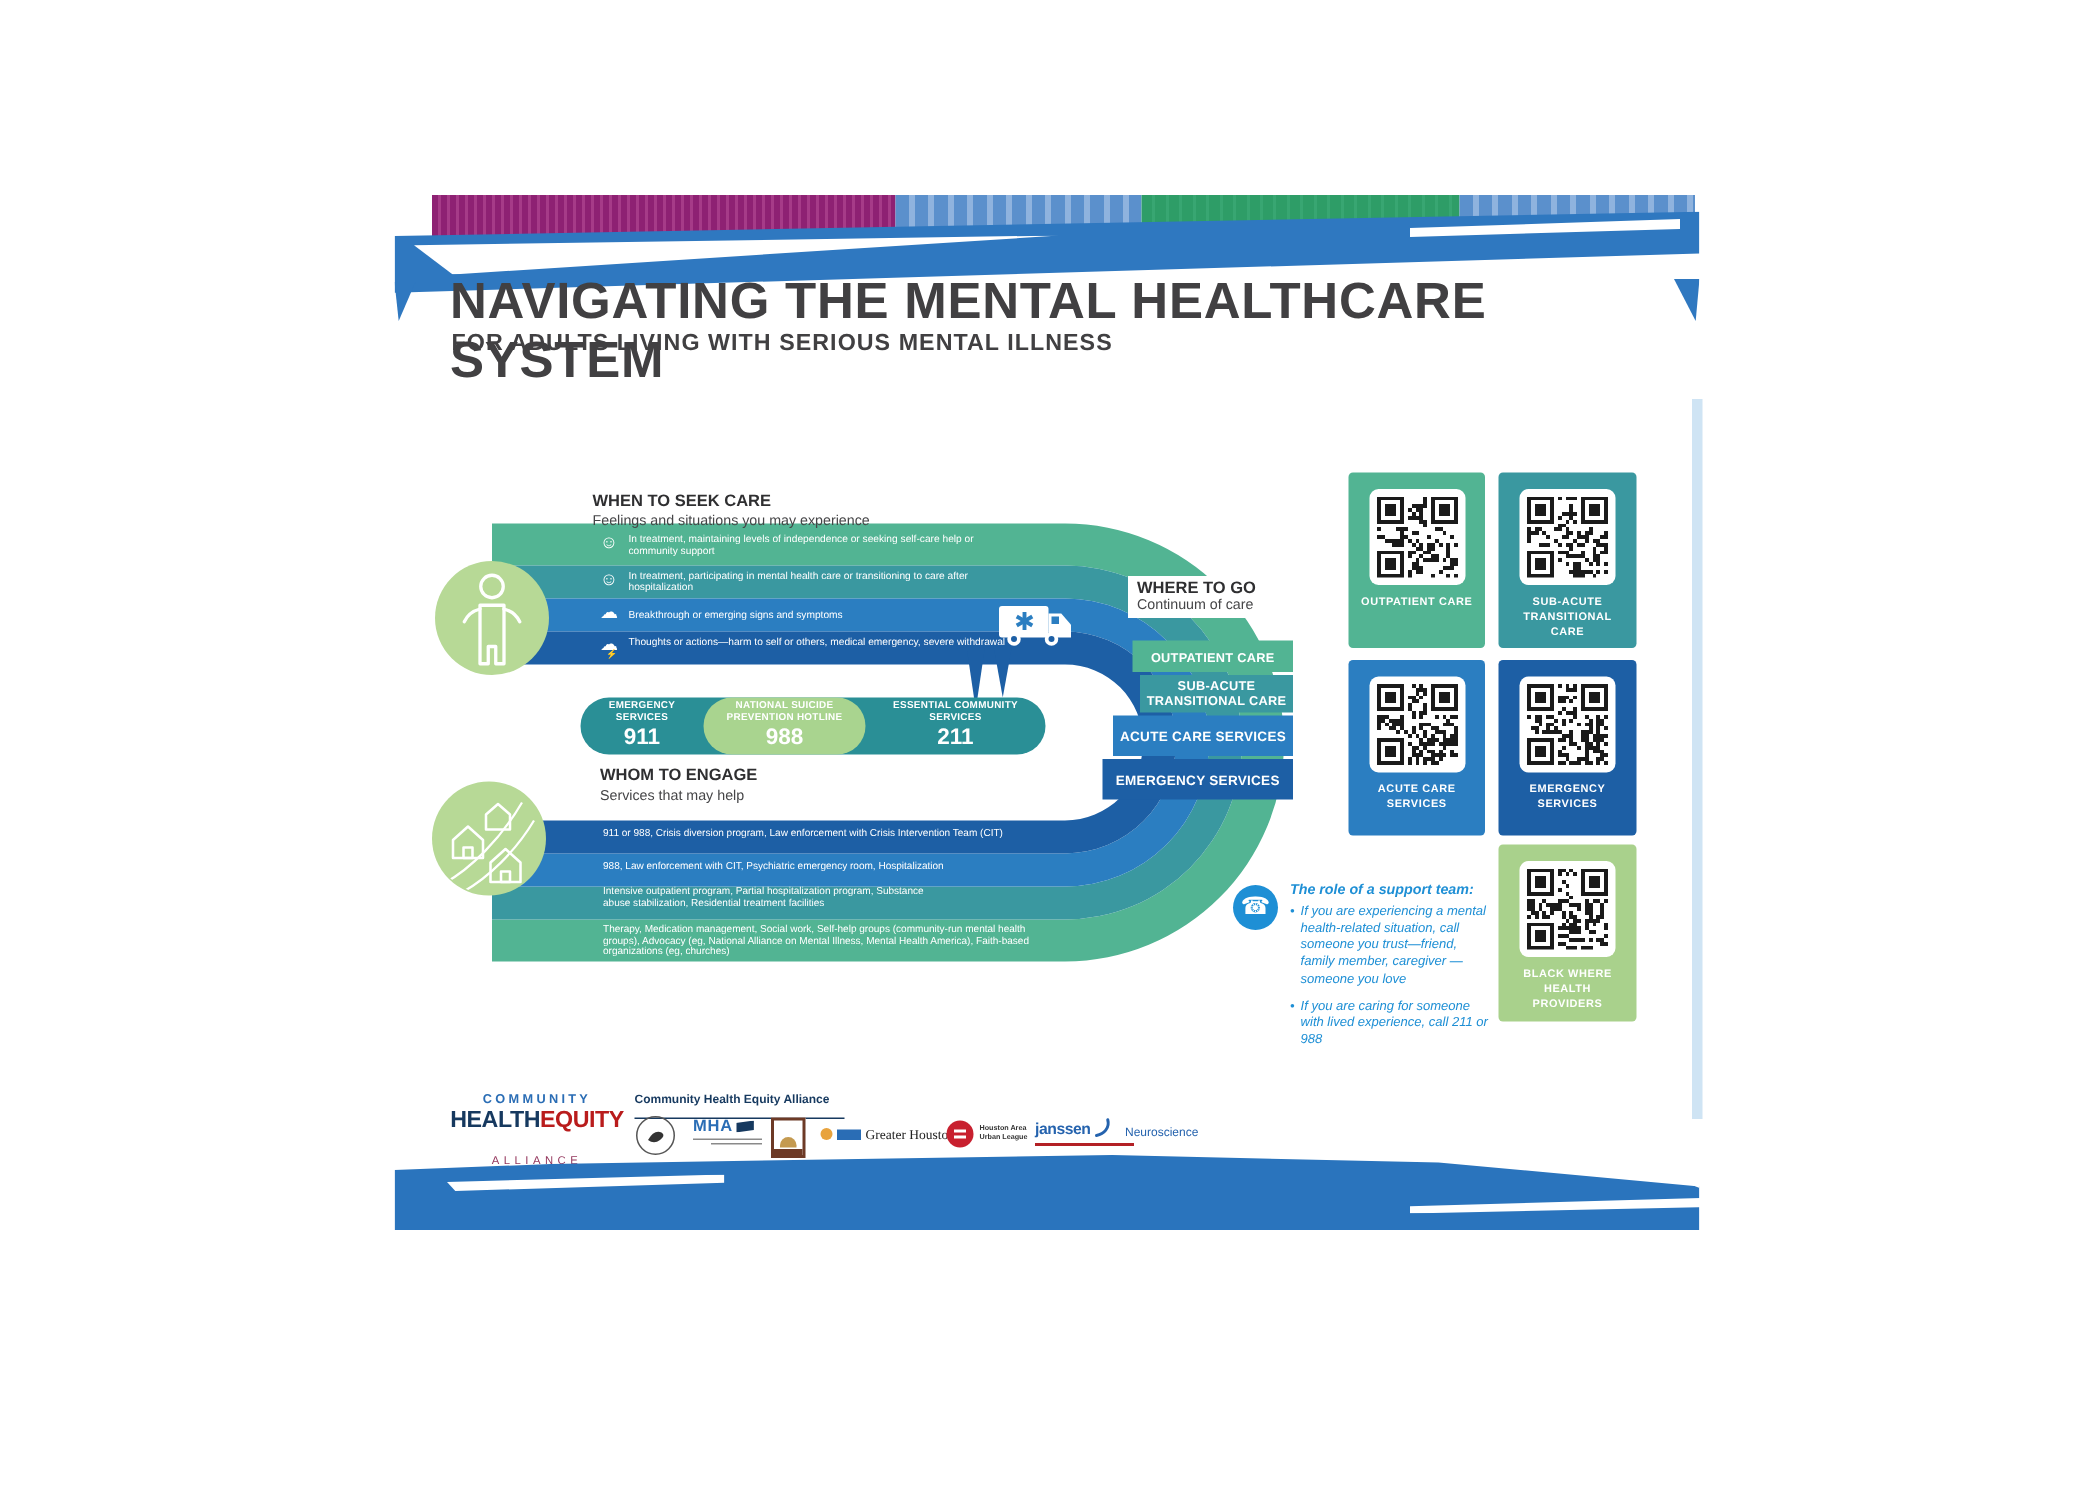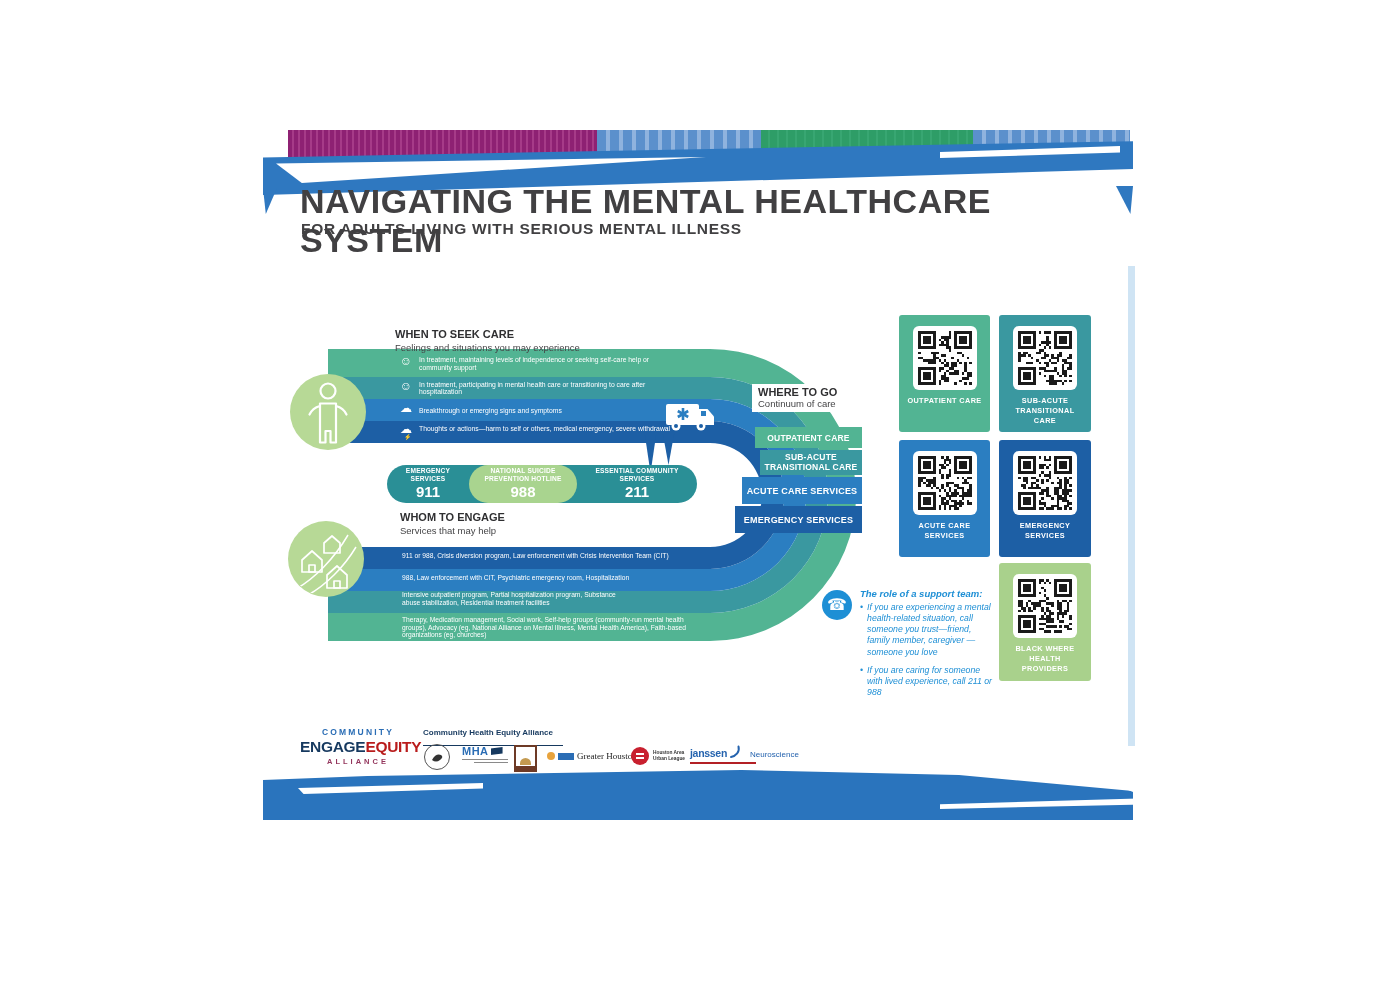--- a/index.html
+++ b/index.html
@@ -889,7 +889,7 @@
 
   <div class="abs chea">
     <div class="chea-top">COMMUNITY</div>
-    <div class="chea-main"><span class="chea-health">ENGAGE</span><span class="chea-equity">EQUITY</span></div>
+    <div class="chea-main"><span class="chea-health">HEALTH</span><span class="chea-equity">EQUITY</span></div>
     <div class="chea-bottom">ALLIANCE</div>
   </div>
   <div class="abs partners-h">Community Health Equity Alliance</div>

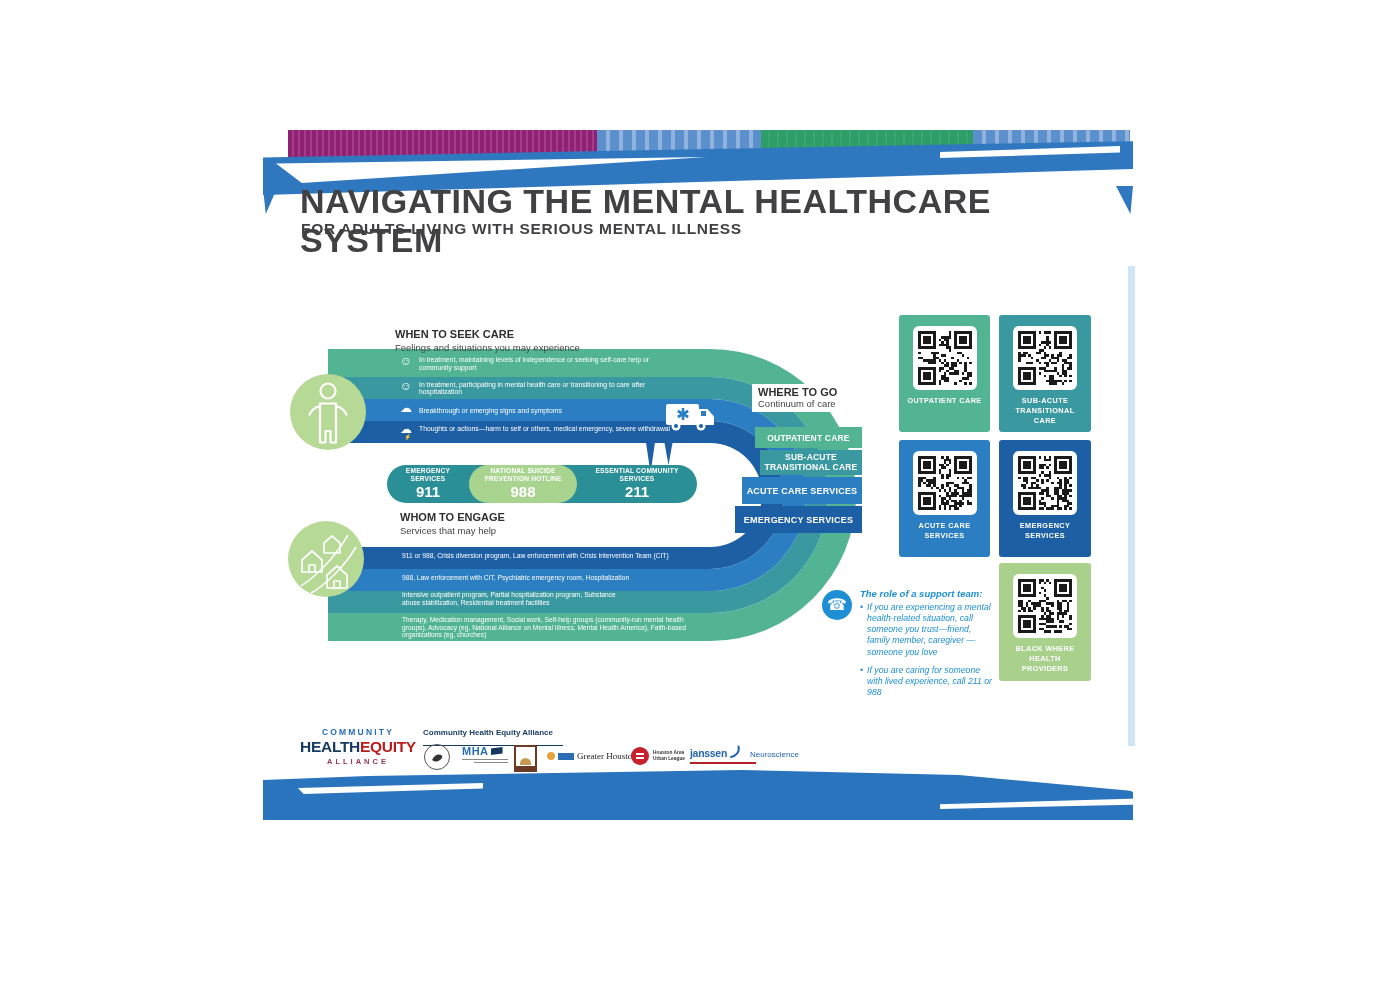--- a/index.html
+++ b/index.html
@@ -97,7 +97,7 @@
   .chea-main{font-size:15.5px;font-weight:700;letter-spacing:-.3px;margin-top:1px;}
   .chea-health{color:#16395f;}
   .chea-equity{color:#b91c1c;}
-  .chea-bottom{font-size:7.5px;font-weight:700;letter-spacing:3px;color:#93355c;margin-top:1px;}
+  .chea-bottom{font-size:7.5px;font-weight:400;letter-spacing:3px;color:#93355c;margin-top:13px;}
   .partners-h{left:423px;top:728px;font-size:8px;font-weight:700;color:#16395f;
               border-bottom:1.5px solid #16395f;padding-bottom:8px;width:140px;}
   .seal1{left:424px;top:744px;width:24px;height:24px;border:1.5px solid #555;border-radius:50%;

